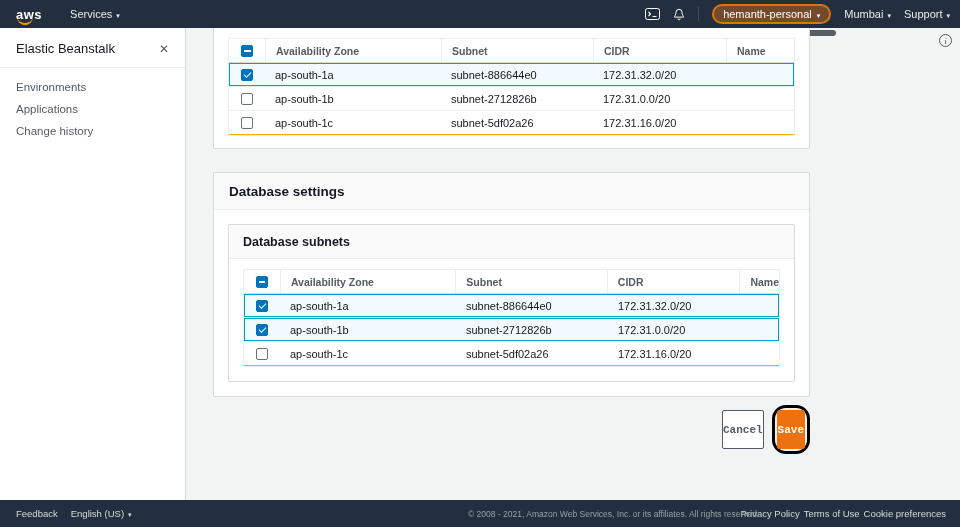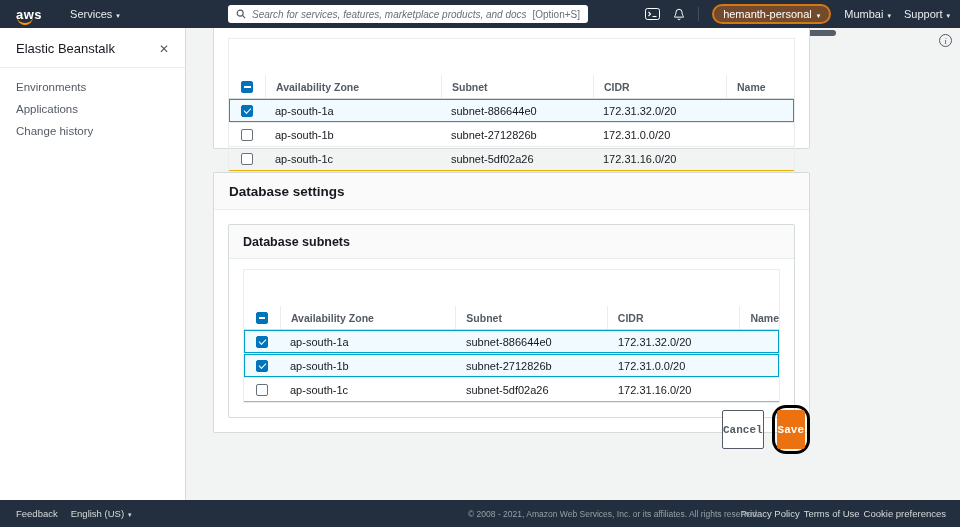--- a/index.html
+++ b/index.html
@@ -145,16 +145,6 @@
     <span class="caret">▾</span>
   </div>
 
-  <div class="search-box">
-    <span>
-      <svg width="10" height="10" viewBox="0 0 12 12">
-          <circle cx="5" cy="5" r="3.6" fill="none" stroke="#545b64" stroke-width="1.4"></circle>
-          <line x1="8" y1="8" x2="11" y2="11" stroke="#545b64" stroke-width="1.4"></line>
-        </svg>
-    </span>
-    <input type="text" placeholder="Search for services, features, marketplace products, and docs" style="">
-    <span class="search-shortcut">[Option+S]</span>
-  </div>
 
   <div class="nav-right">
     <span>

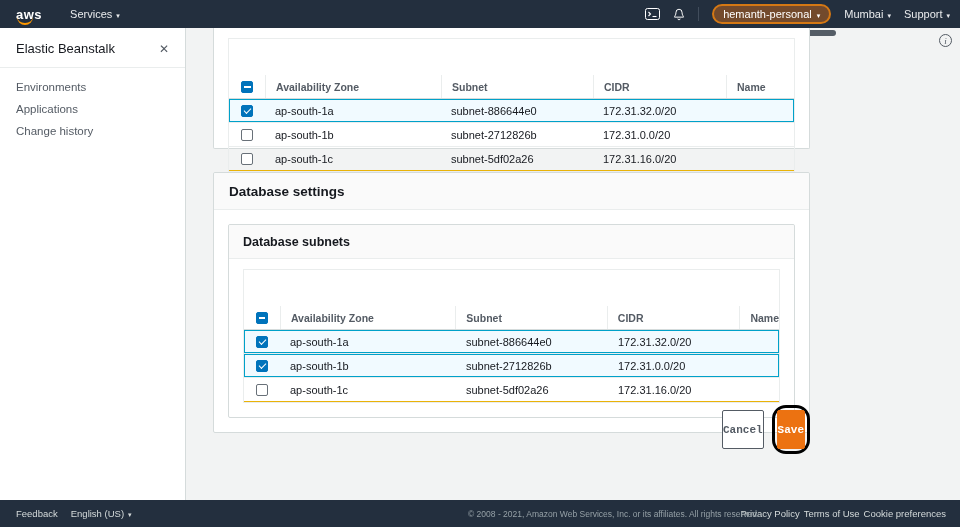--- a/index.html
+++ b/index.html
@@ -92,7 +92,7 @@
   .tbl { border:1px solid #eaeded; }
   .thead {
     display:flex; align-items:stretch; height:24px; border-bottom:1px solid #d5dbdb;
-    font-size:10.5px; font-weight:bold; color:#545b64;margin-top:36px;
+    font-size:10.5px; font-weight:bold; color:#545b64;
   }
   .thead .hcell { display:flex; align-items:center; }
   .thead .hcell:not(:first-child) { border-left:1px solid #eaeded; }

